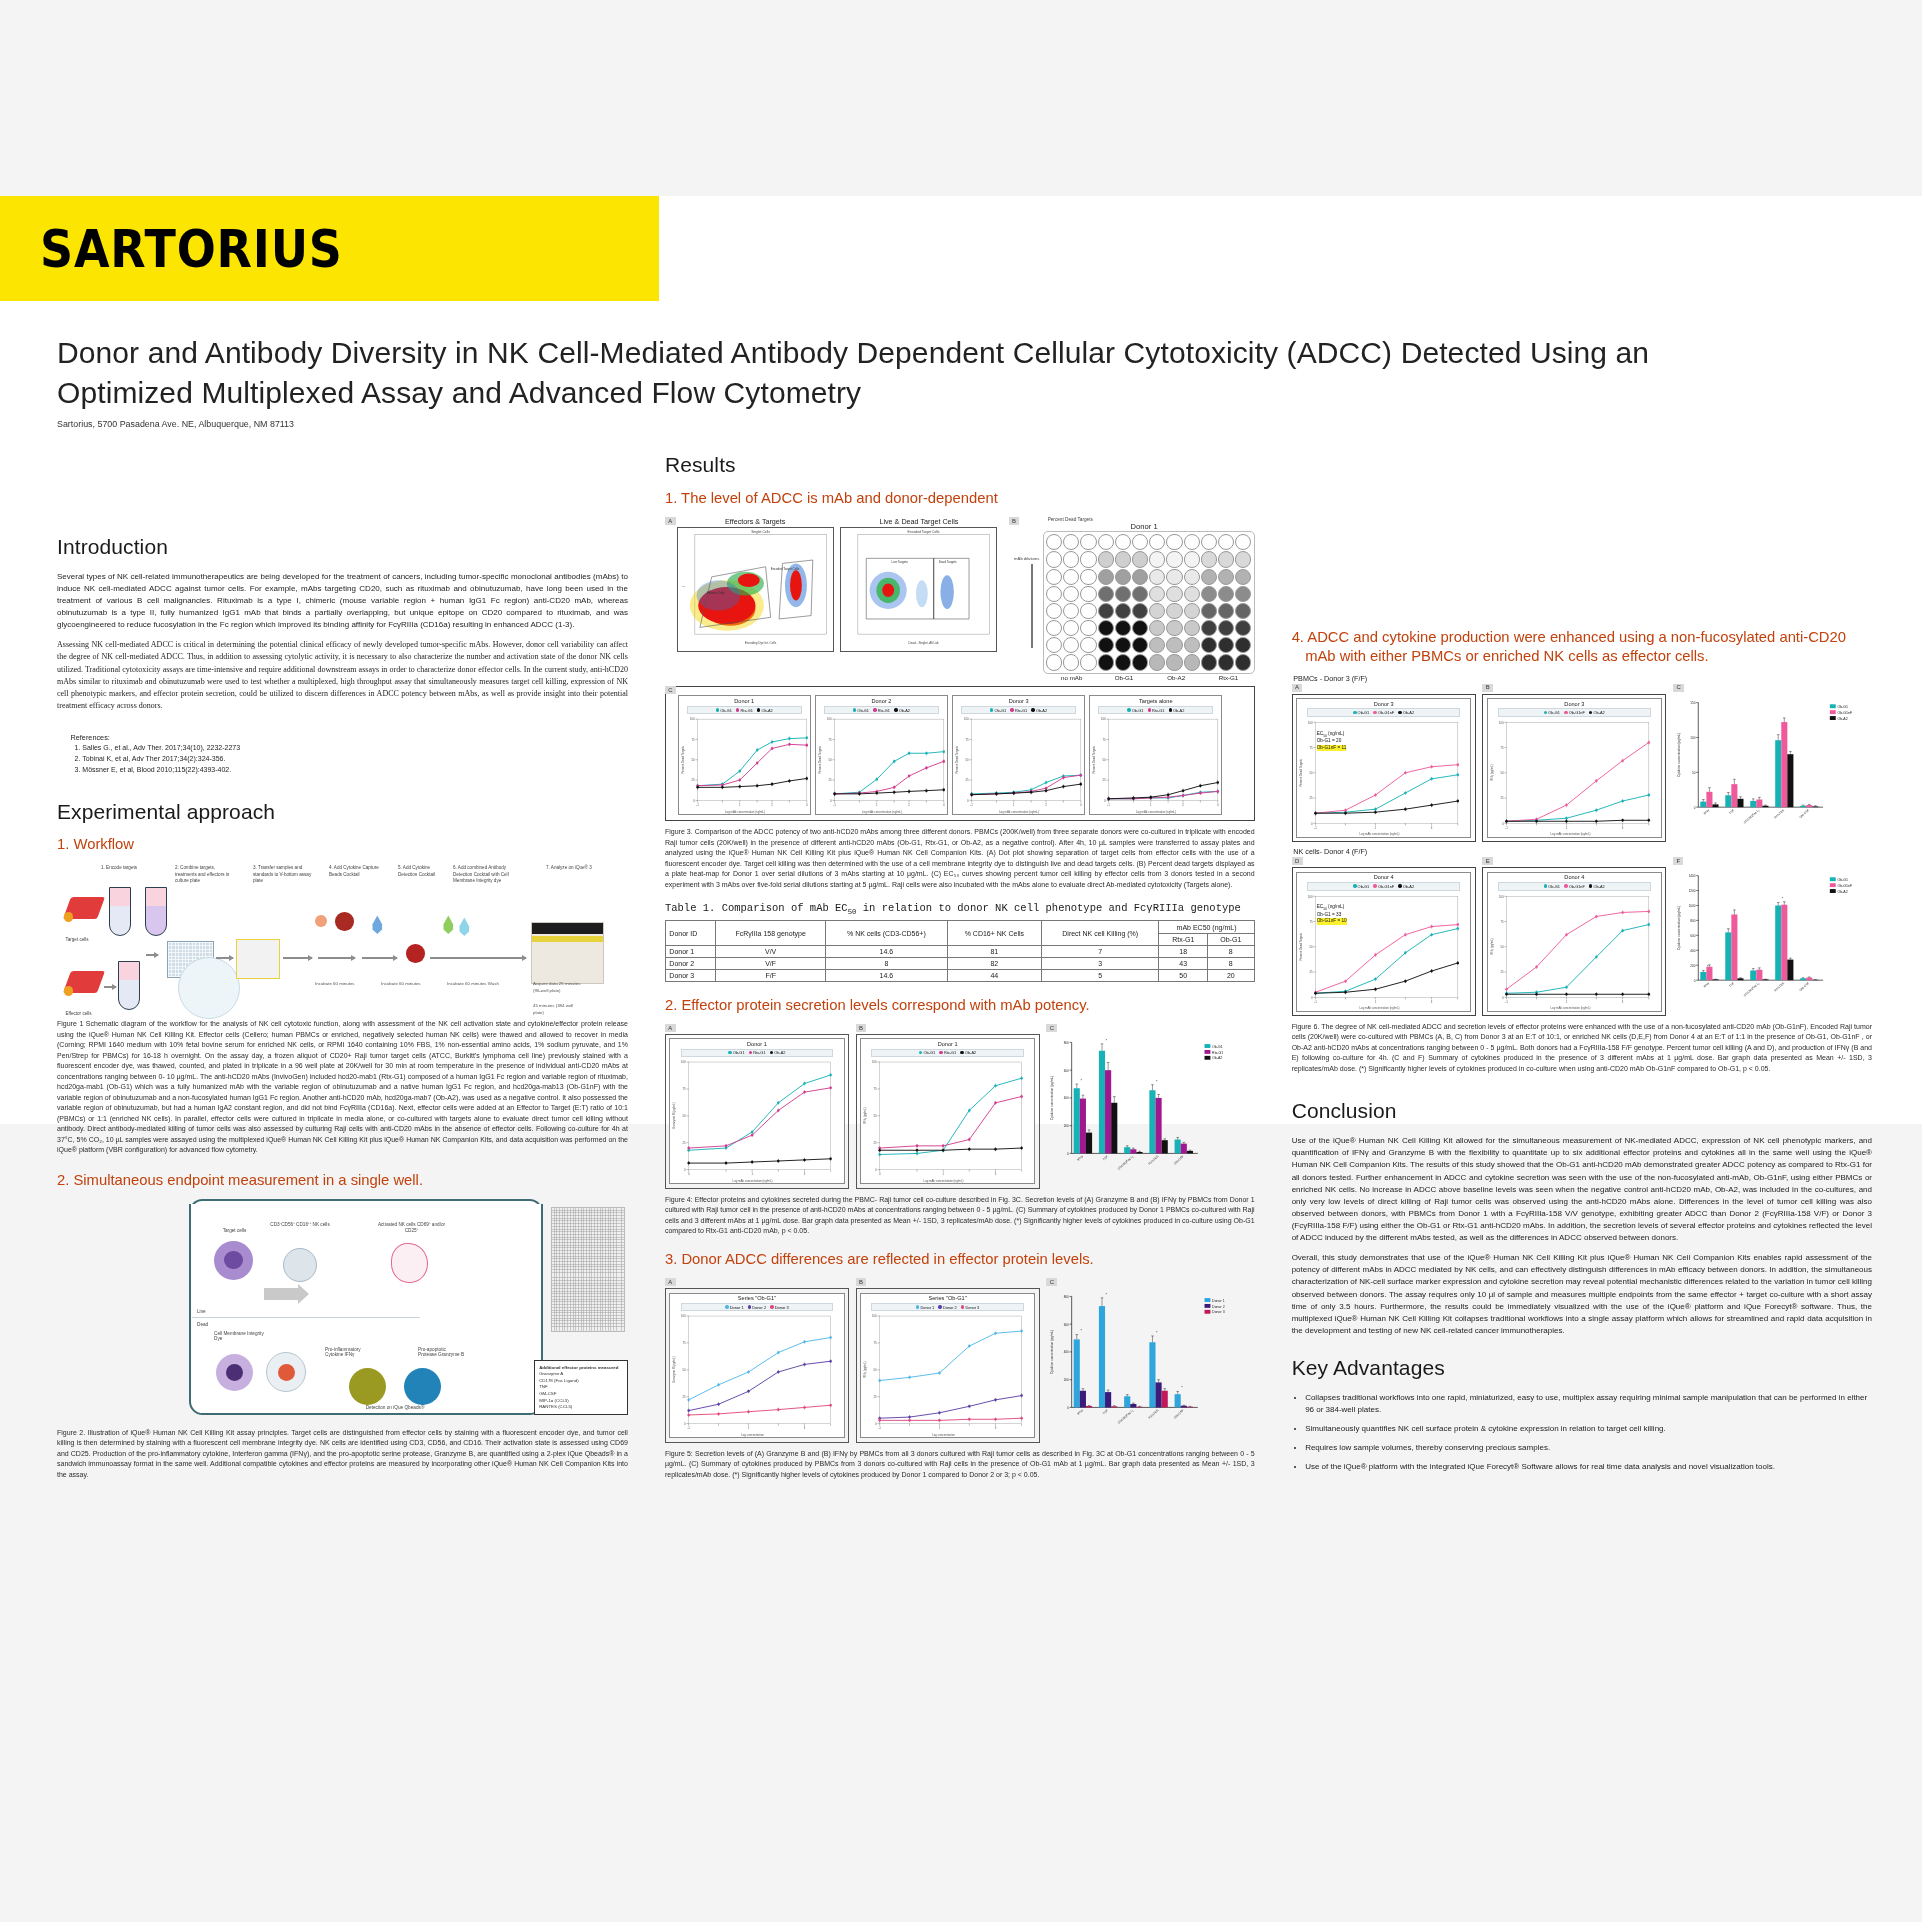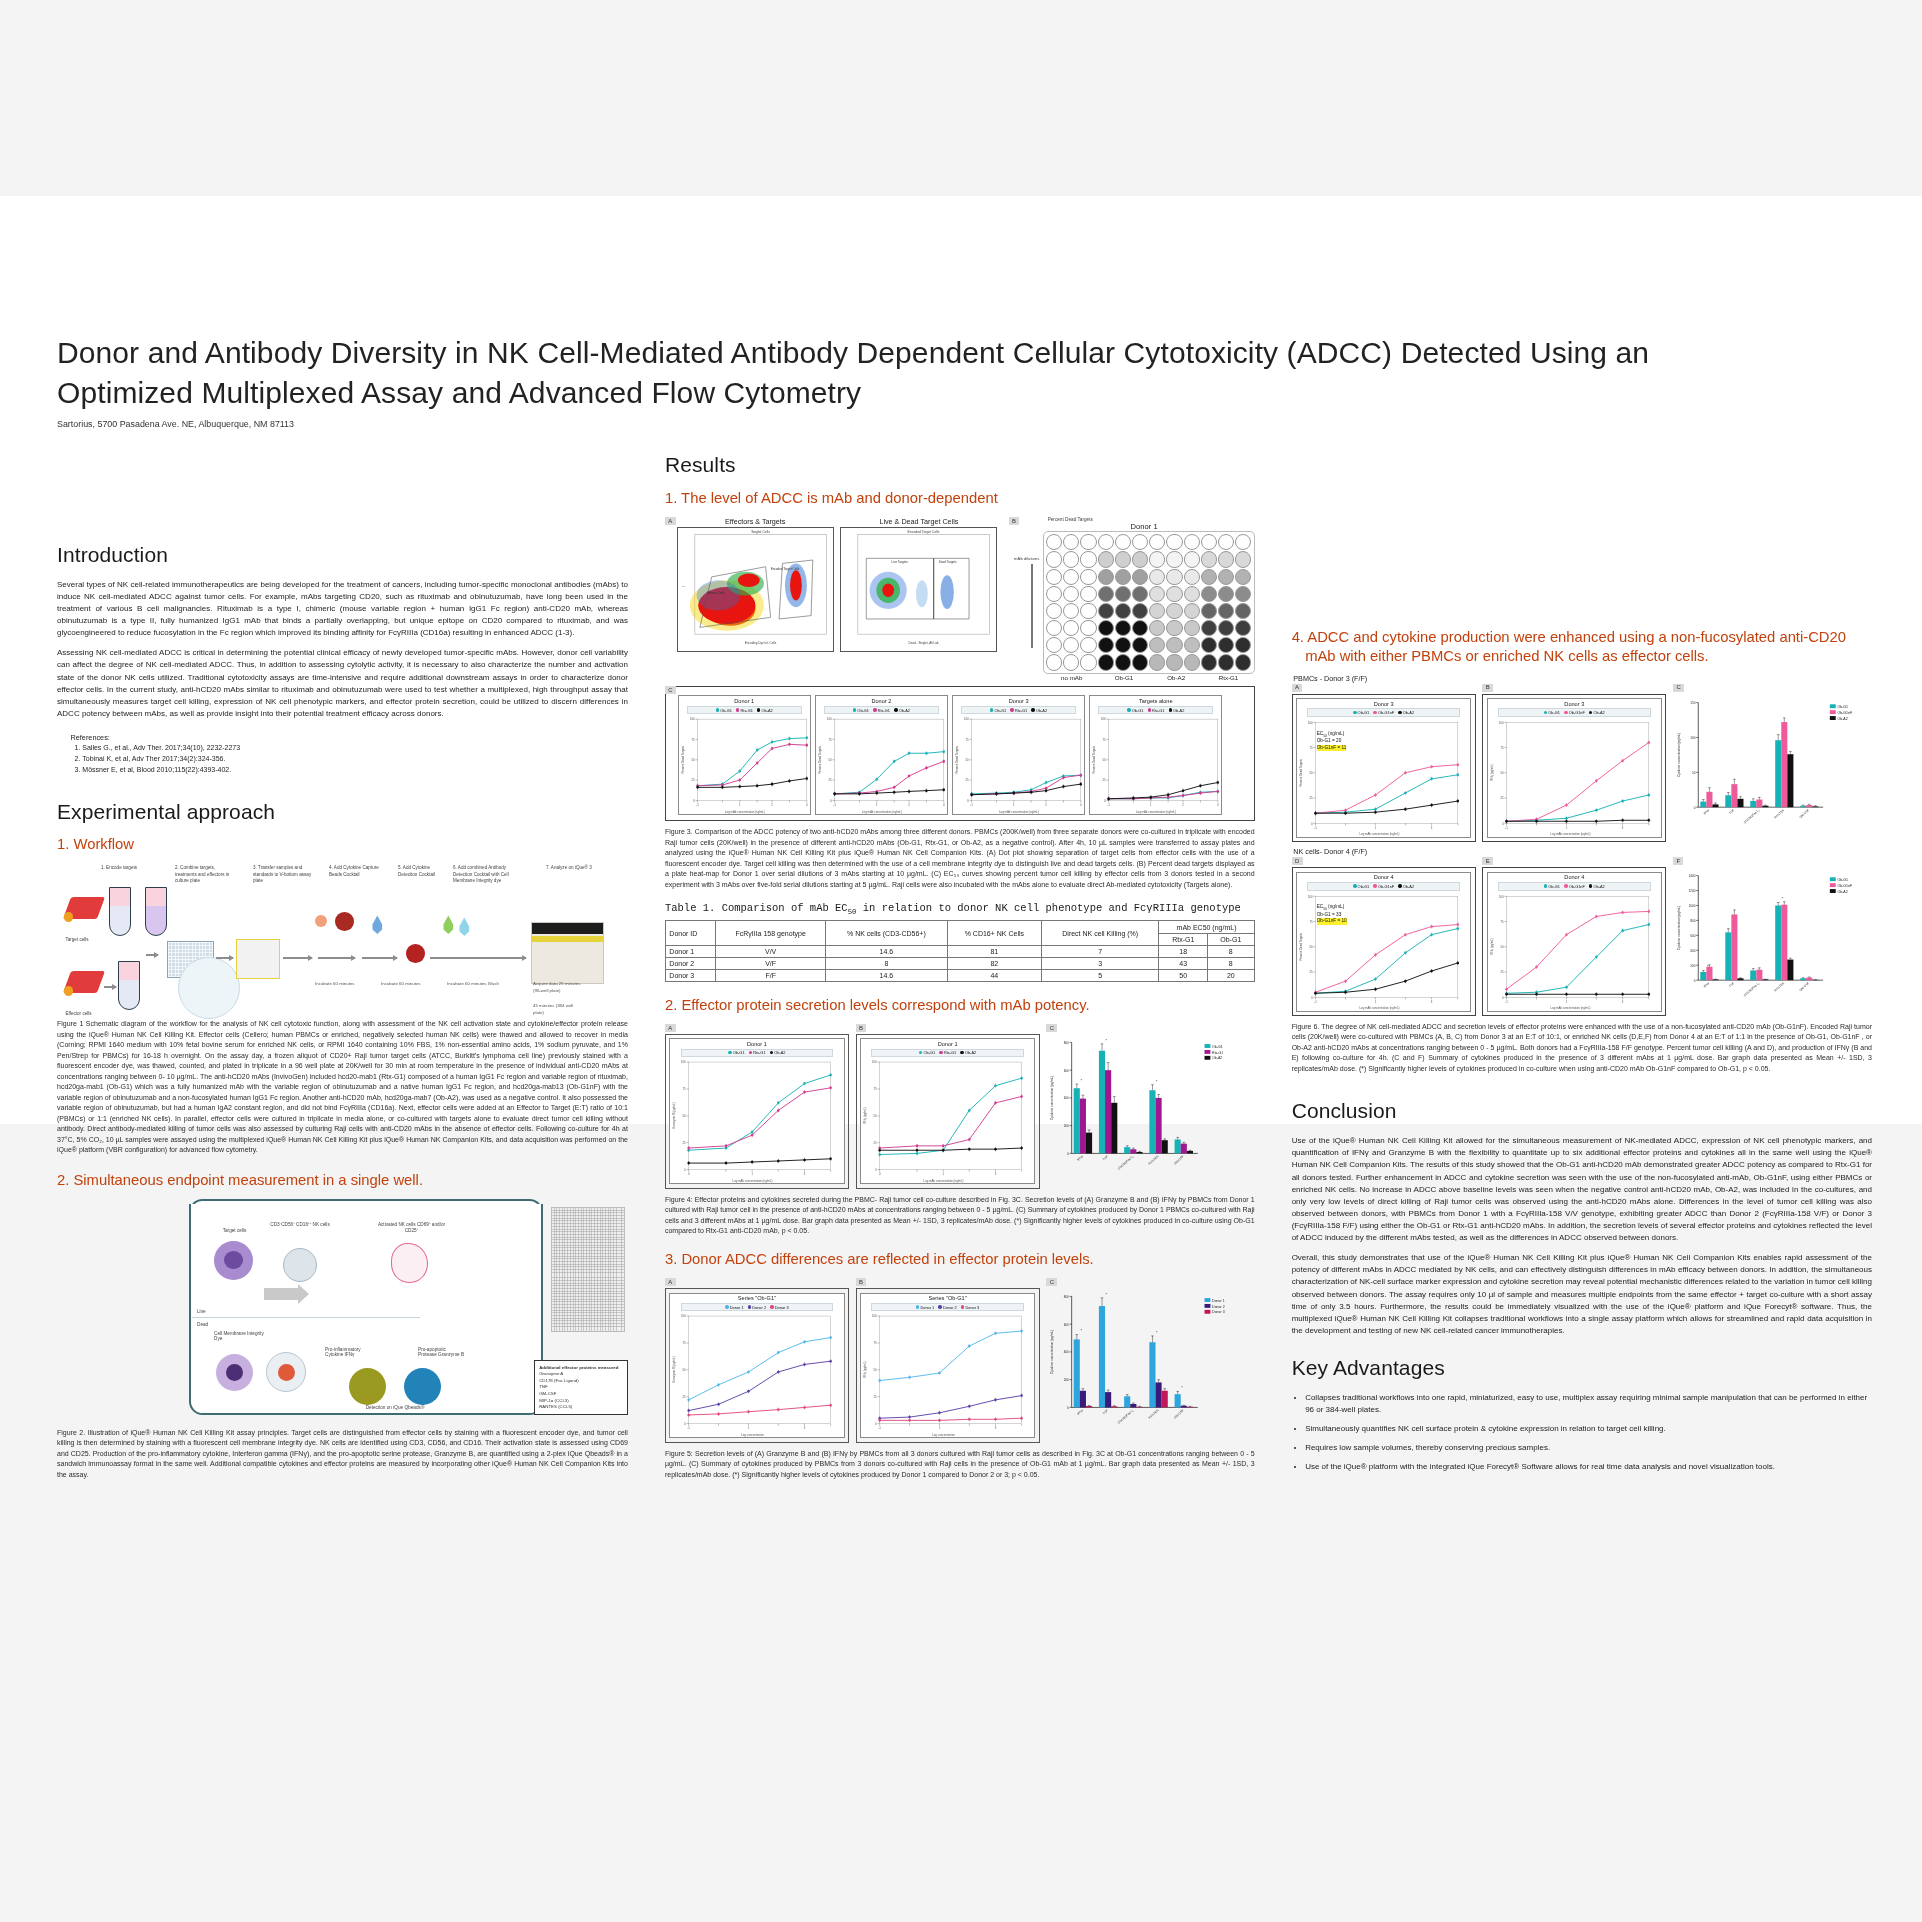--- a/index.html
+++ b/index.html
@@ -222,6 +222,9 @@
 <div class="poster">
 
   <div class="brandbar">
+    <div class="yellow">
+      <div class="logo-text">SARTORIUS</div>
+    </div>
   </div>
 
   <div class="titleblock">

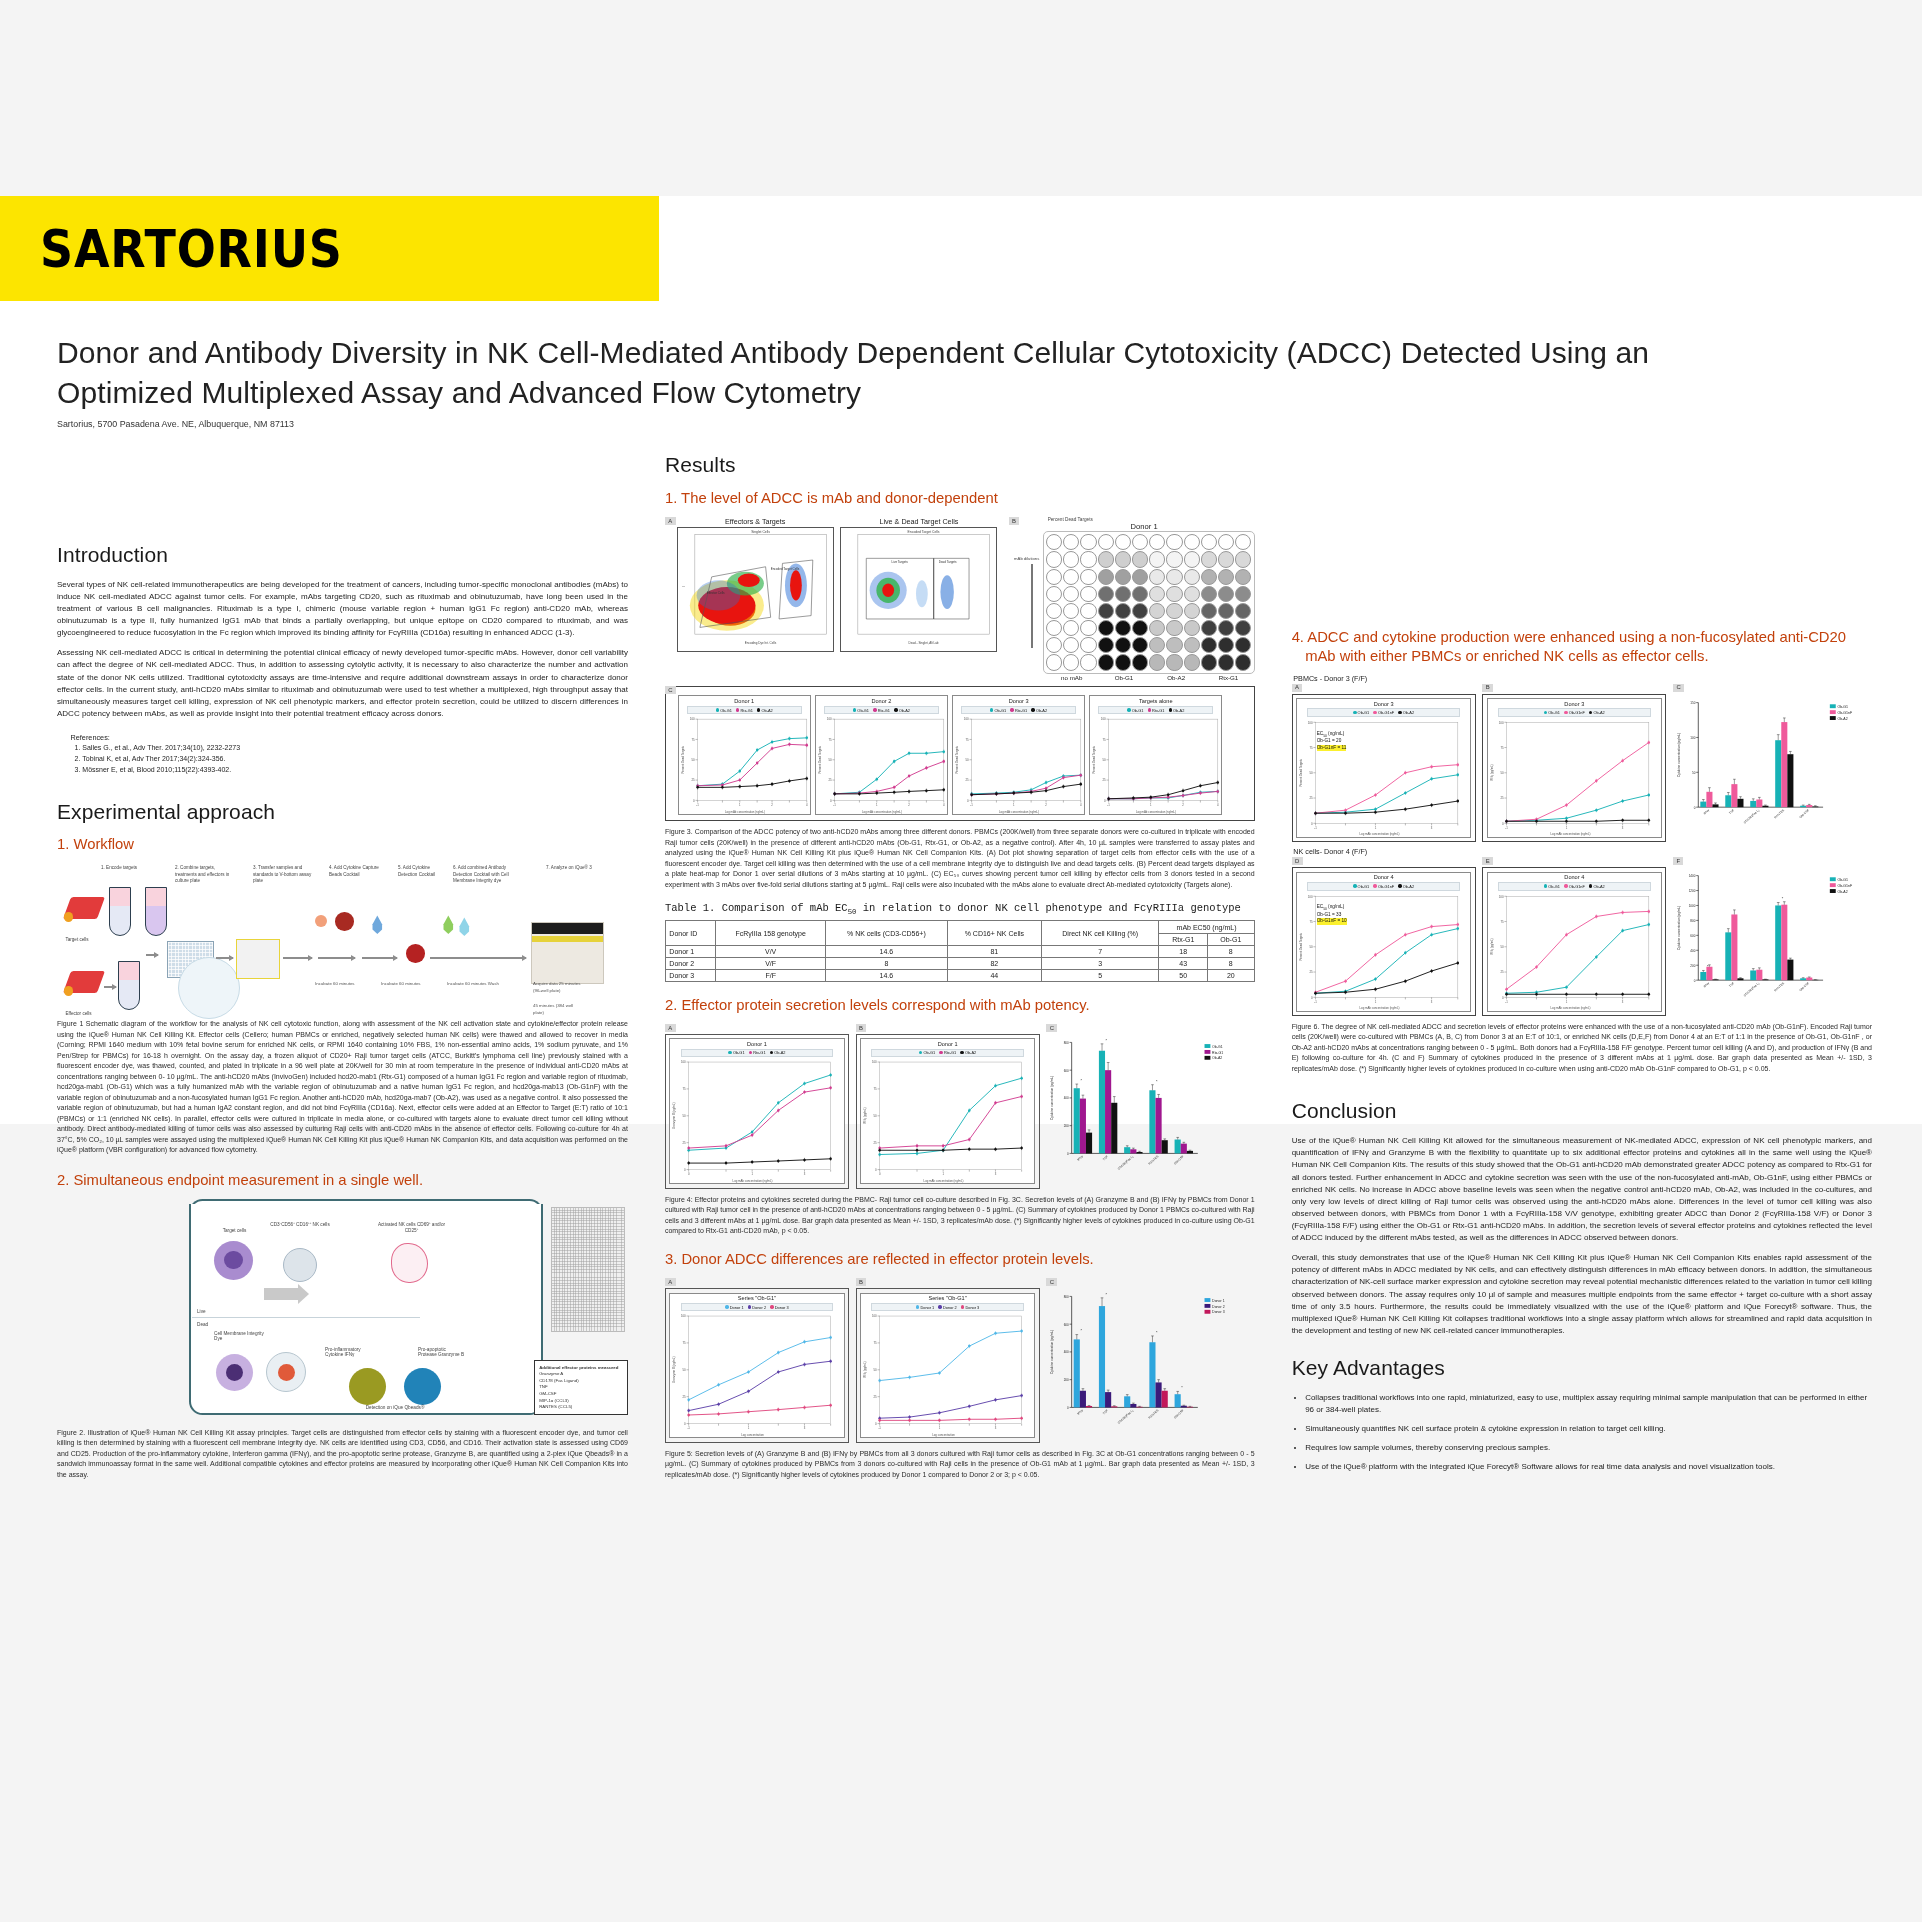--- a/index.html
+++ b/index.html
@@ -67,7 +67,7 @@
     font-size:8px; line-height:1.52; margin:0 0 7.6px 0;
     text-align:justify; color:#232323;
   }
-  p.body.tight { margin-bottom:12px; }
+  p.body.tight { margin-bottom:20px;font-family:Liberation Serif, serif; }
   .refs { margin:3.4px 0 0 13.5px; font-size:7px; line-height:1.55; color:#232323; }
   .refs .rh { font-size:7.3px; }
   .refs ol { margin:0; padding-left:11.8px; }

